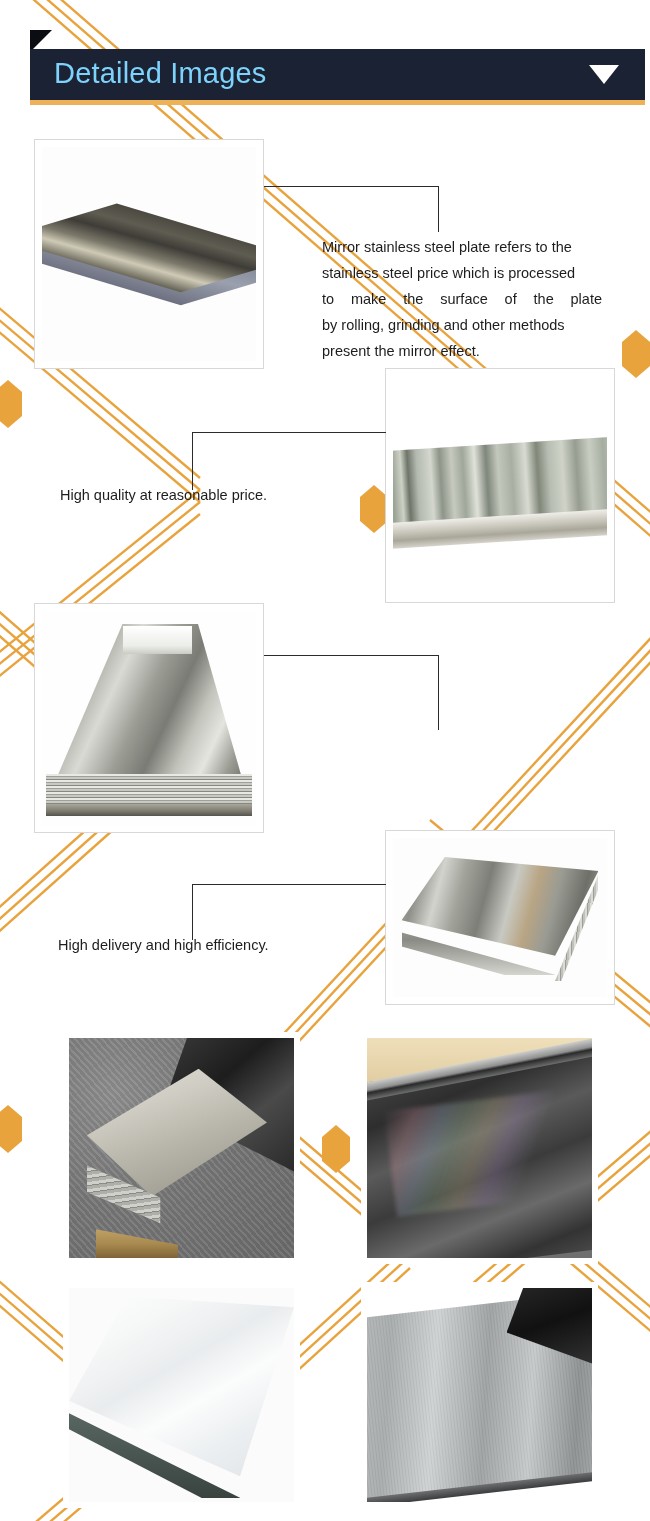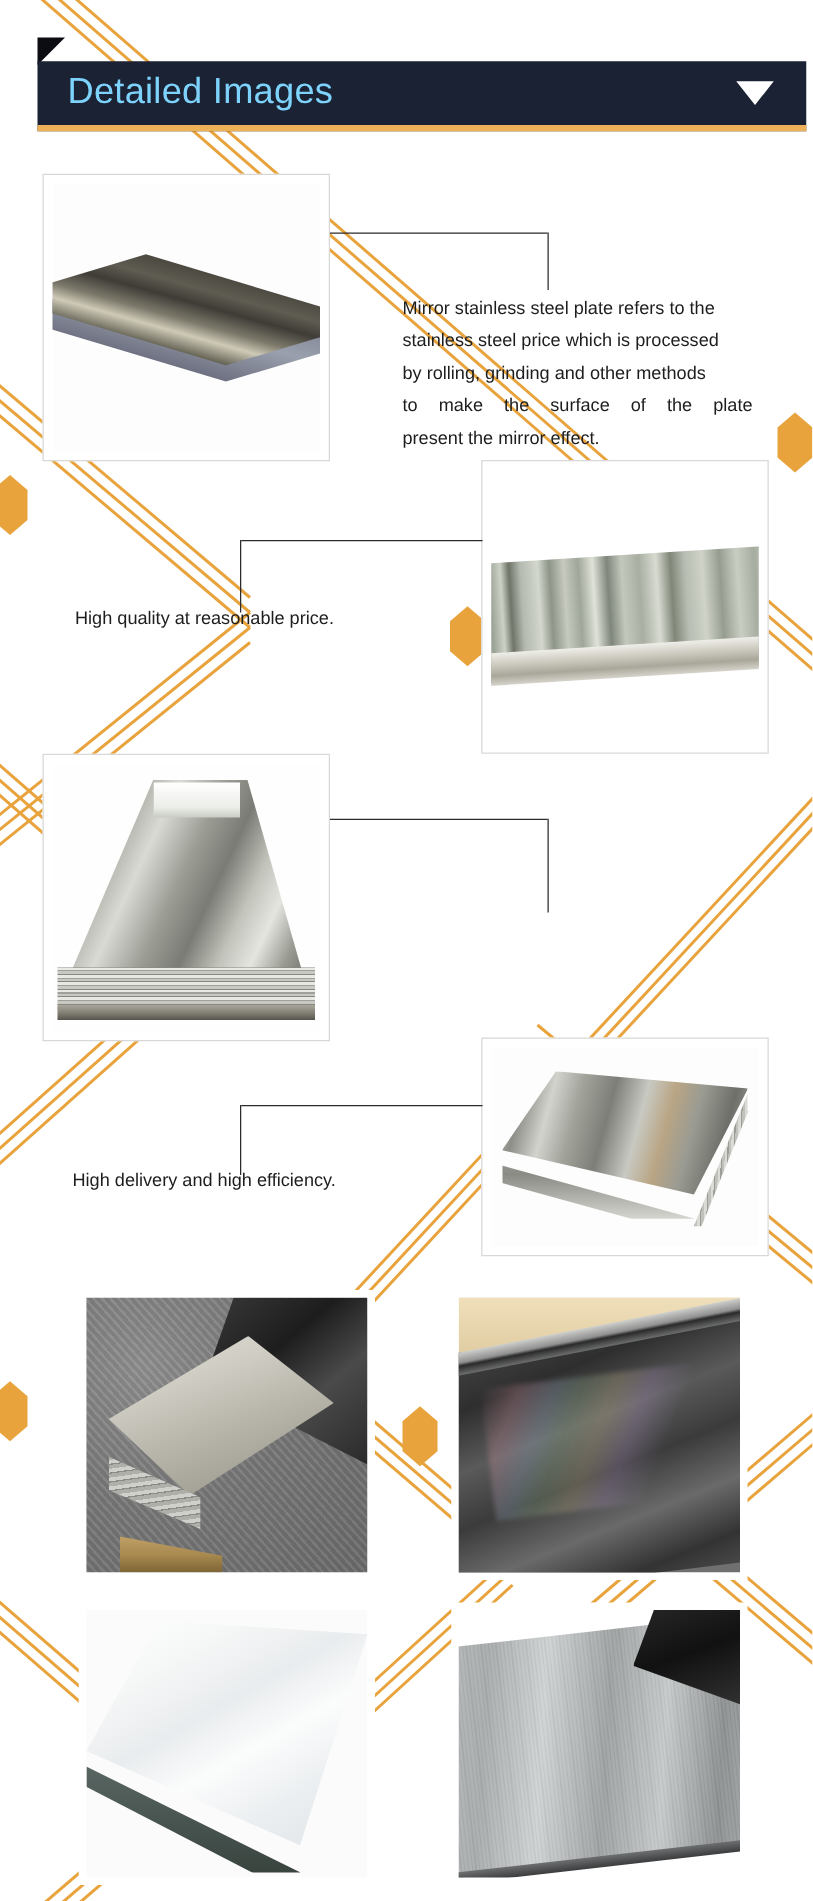--- a/index.html
+++ b/index.html
@@ -361,8 +361,8 @@
   <div class="caption justified" style="left:322px; top:234px; width:280px;">
     <span>Mirror stainless steel plate refers to the</span>
     <span>stainless steel price which is processed</span>
+    <span style="text-align:justify; text-align-last:justify;">to make the surface of the plate</span>
     <span>by rolling, grinding and other methods</span>
-    <span style="text-align:justify; text-align-last:justify;">to make the surface of the plate</span>
     <span>present the mirror effect.</span>
   </div>
 

